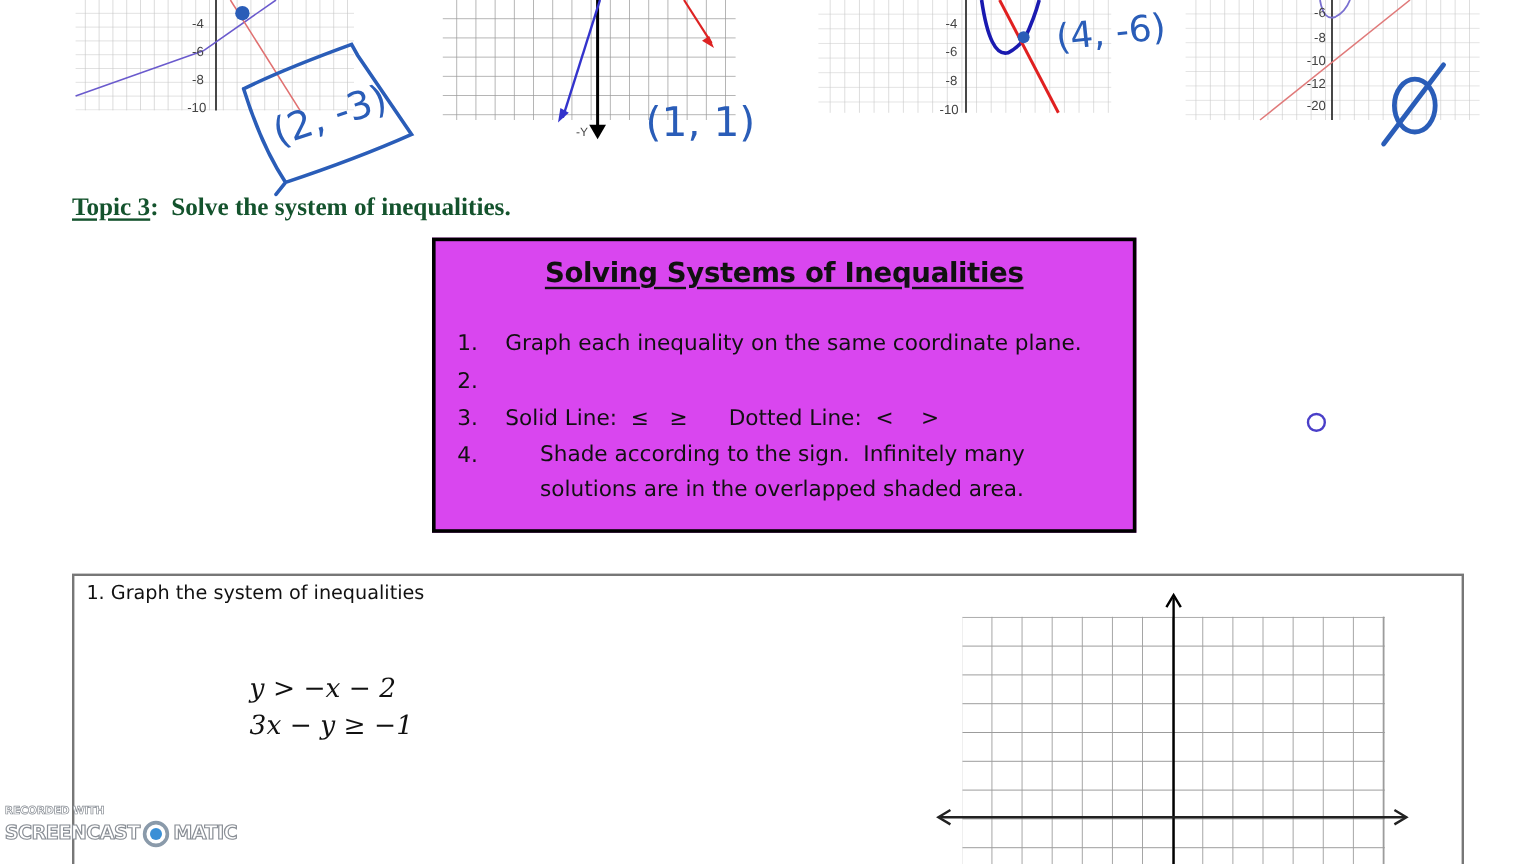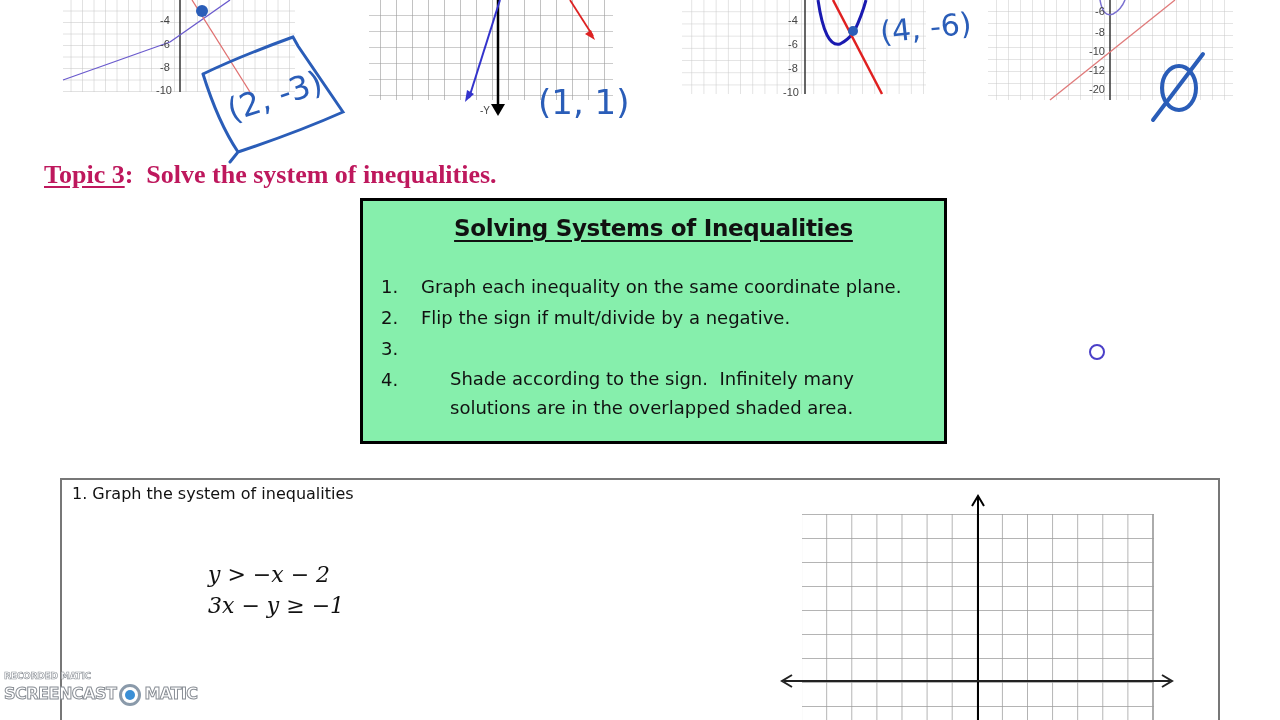--- a/index.html
+++ b/index.html
@@ -6,7 +6,7 @@
   body { width:1280px; height:720px; overflow:hidden; background:#ffffff; position:relative; font-family:"Liberation Sans", sans-serif; color:#111; }
   .abs { position:absolute; }
   svg { display:block; }
-  .topic { left:44px; top:160px; font-family:"Liberation Serif", serif; font-size:26px; font-weight:bold; color:#be185d; white-space:nowrap; }
+  .topic { left:60px; top:160px; font-family:"Liberation Serif", serif; font-size:21px; font-weight:bold; color:#14532d; white-space:nowrap; }
   .topic .u { text-decoration:underline; text-underline-offset:3px; }
   .rules-box { left:360px; top:198px; width:587px; height:246px; border:3px solid #000; box-sizing:border-box; background:#86efac; }
   .rules-title { position:absolute; left:0; right:0; top:14px; text-align:center; font-family:"DejaVu Sans", sans-serif; font-size:23px; font-weight:bold; text-decoration:underline; text-underline-offset:4px; letter-spacing:-0.3px; }

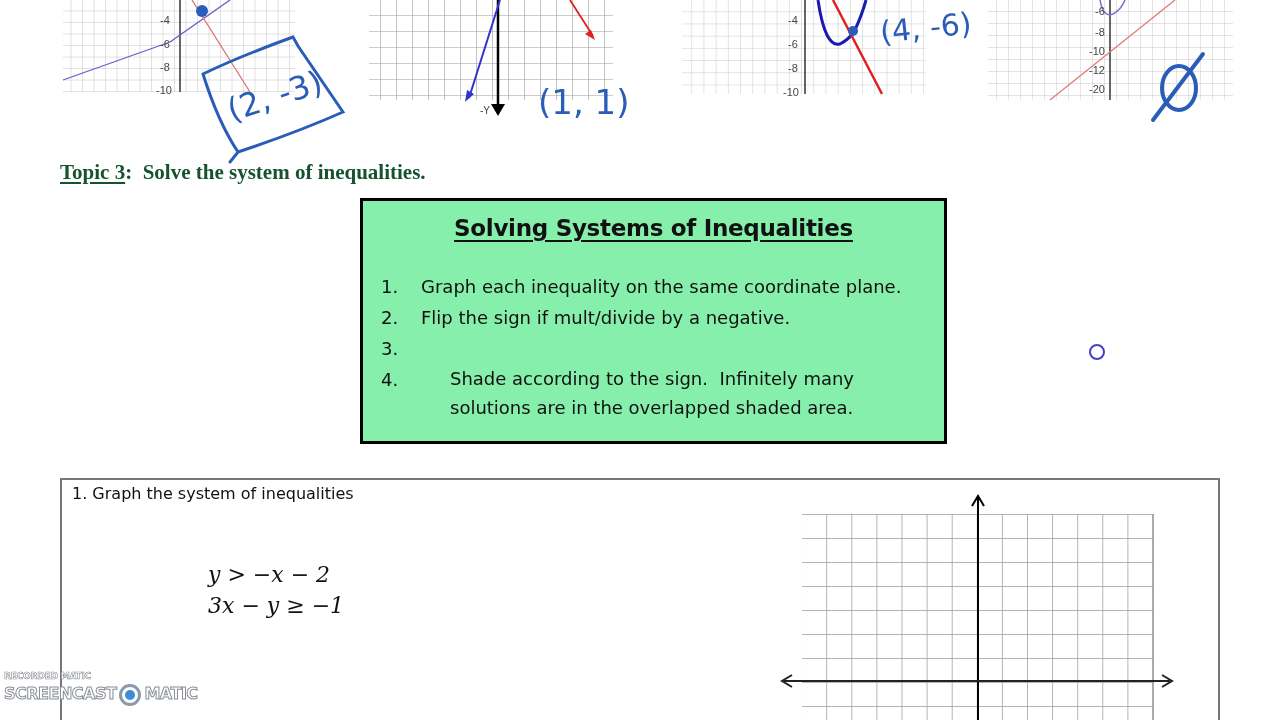--- a/index.html
+++ b/index.html
@@ -8,7 +8,7 @@
   svg { display:block; }
   .topic { left:60px; top:160px; font-family:"Liberation Serif", serif; font-size:21px; font-weight:bold; color:#14532d; white-space:nowrap; }
   .topic .u { text-decoration:underline; text-underline-offset:3px; }
-  .rules-box { left:360px; top:198px; width:587px; height:246px; border:3px solid #000; box-sizing:border-box; background:#86efac; }
+  .rules-box { left:360px; top:198px; width:587px; height:246px; border:3px solid #000; box-sizing:border-box; background:#d946ef; }
   .rules-title { position:absolute; left:0; right:0; top:14px; text-align:center; font-family:"DejaVu Sans", sans-serif; font-size:23px; font-weight:bold; text-decoration:underline; text-underline-offset:4px; letter-spacing:-0.3px; }
   .rules-list { position:absolute; left:18px; top:70px; right:10px; font-family:"DejaVu Sans", sans-serif; font-size:18px; line-height:31px; }
   .rule { display:flex; }

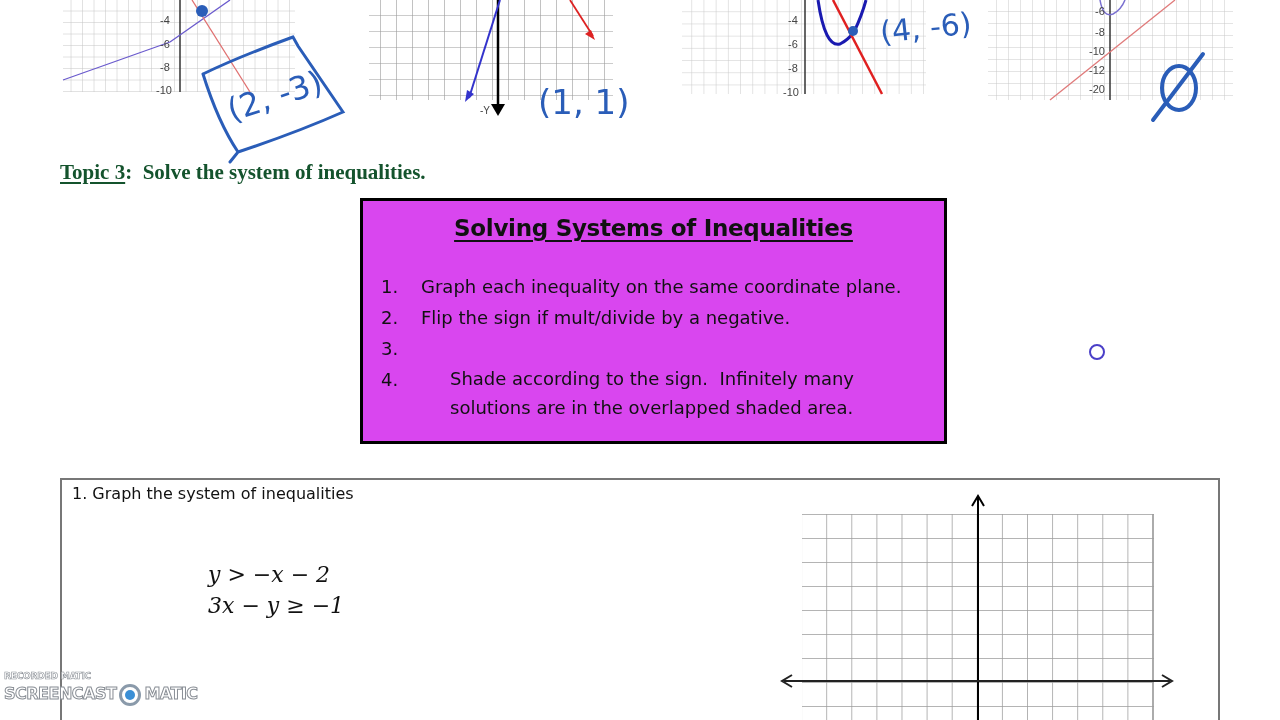--- a/index.html
+++ b/index.html
@@ -129,7 +129,6 @@
     </div>
     <div class="rule">
       <span class="num">2.</span>
-      <span class="txt">Flip the sign if mult/divide by a negative.</span>
     </div>
     <div class="rule">
       <span class="num">3.</span>

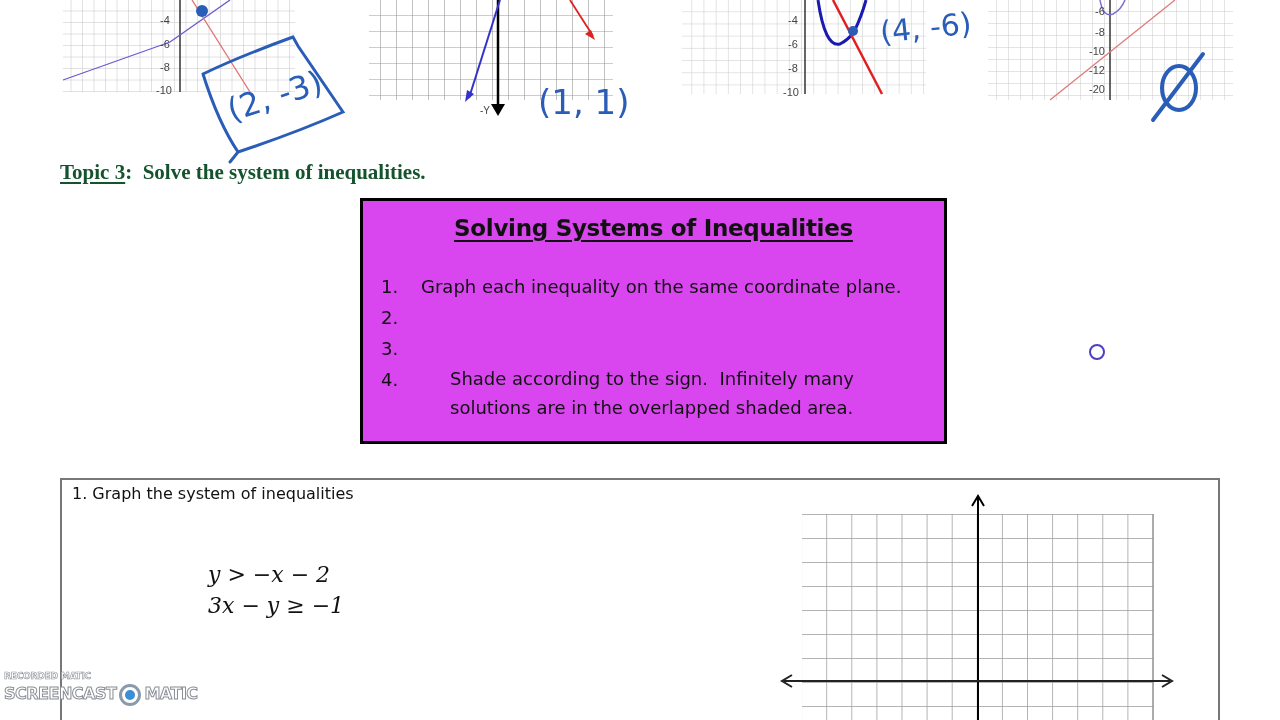--- a/index.html
+++ b/index.html
@@ -132,6 +132,7 @@
     </div>
     <div class="rule">
       <span class="num">3.</span>
+      <span class="txt">Solid Line:  ≤   ≥      Dotted Line:  &lt;    &gt;</span>
     </div>
     <div class="rule wrap">
       <span class="num">4.</span>

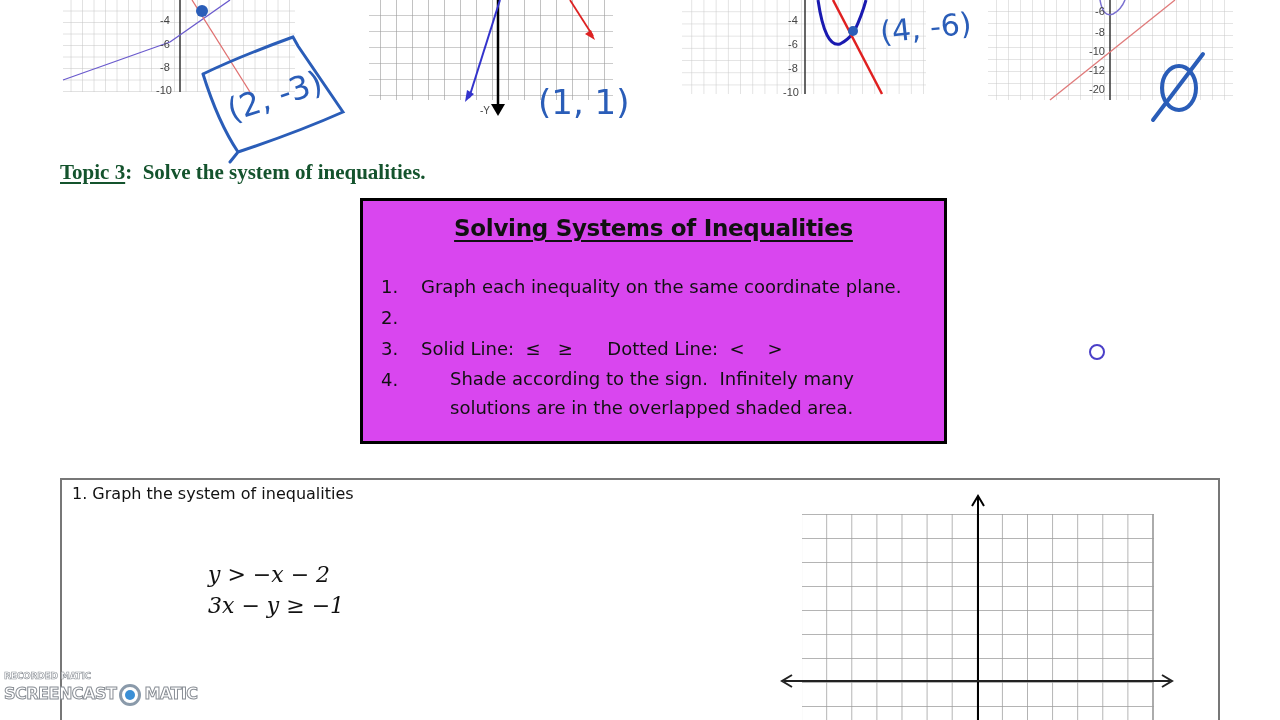--- a/index.html
+++ b/index.html
@@ -165,7 +165,7 @@
   </svg>
 </div>
 
-<div class="abs wm-small">RECORDED MATIC</div>
+<div class="abs wm-small">RECORDED WITH</div>
 <div class="abs" style="left:4px;top:684px;display:flex;align-items:flex-start;">
   <span class="wm-big">SCREENCAST</span>
   <span style="display:inline-block;width:22px;height:22px;border-radius:50%;border:3px solid #8a9aaa;box-sizing:border-box;margin:0 3px;position:relative;background:#fff;">

